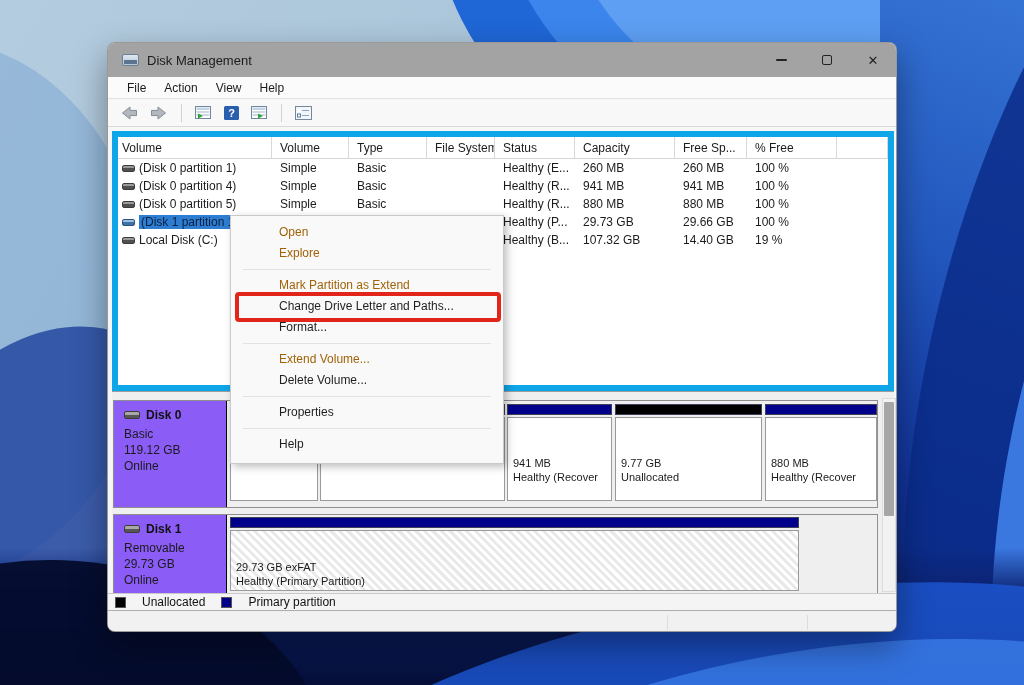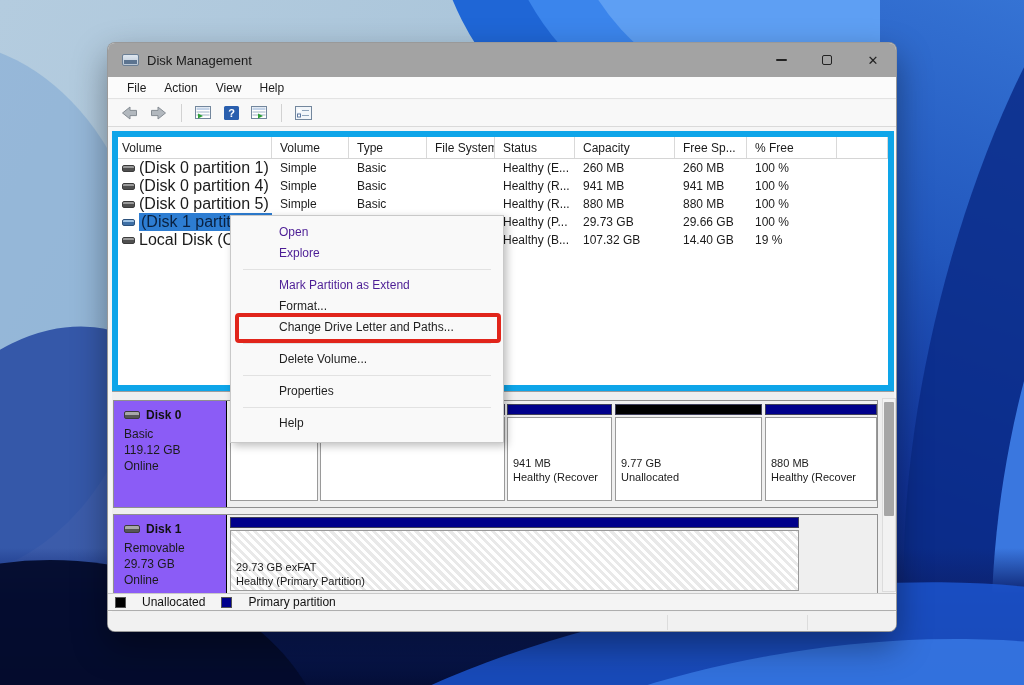--- a/index.html
+++ b/index.html
@@ -64,7 +64,7 @@
   .vol-icon { width:13px; height:7px; border-radius:2px; border:1px solid #3c3c3c;
     background:linear-gradient(#9a9a9a 0 45%,#4f4f4f 45% 100%); flex:0 0 auto; }
   .vol-icon.blue { border-color:#2c517c; background:linear-gradient(#9cc0e2 0 45%,#3e6fa5 45% 100%); }
-  .vol-text { font-size:16px; color:#1b1b1b; }
+  .vol-text { font-size:12px; color:#1b1b1b; }
   .vol-text.selected { background:#2d7dd2; color:#0a2140; padding:0 2px; }
 
   

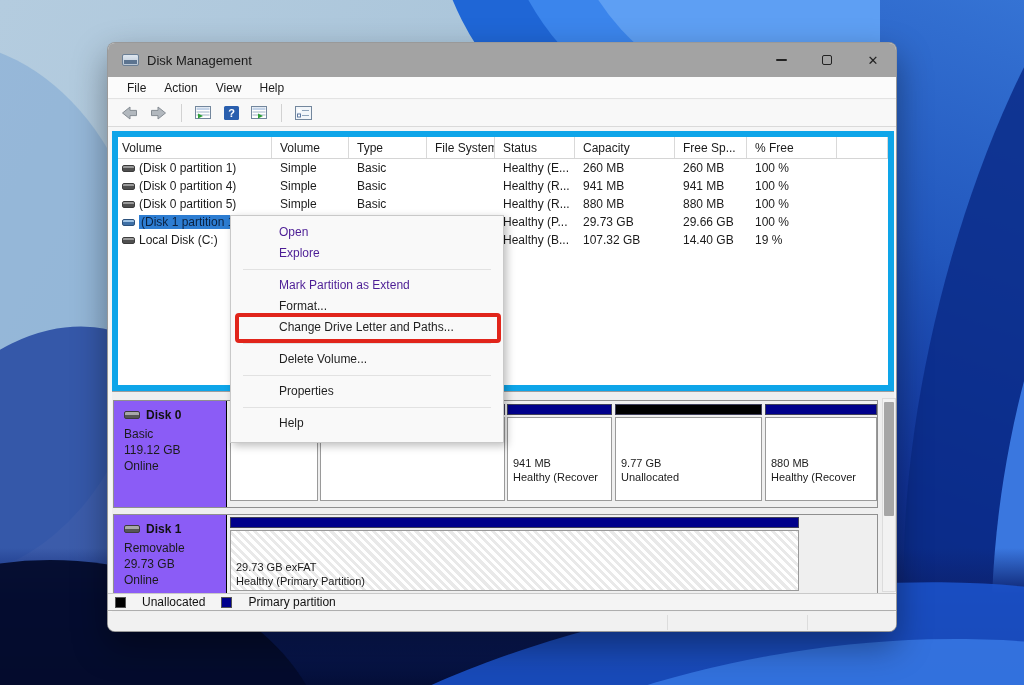--- a/index.html
+++ b/index.html
@@ -97,7 +97,7 @@
   .ctxmenu { position:absolute; left:230px; top:215px; width:274px; background:#f9f9f9;
     border:1px solid #c9c9c9; box-shadow:3px 3px 8px rgba(0,0,0,.25); padding:6px 0 8px 0; z-index:50; }
   .mitem { position:relative; height:21px; line-height:21px; padding-left:48px; font-size:12px; color:#1f1f1f; white-space:nowrap; }
-  .mitem.disabled { color:#4c1d95; }
+  .mitem.disabled { color:#a16207; }
   .msep { height:1px; background:#e2e2e2; margin:5px 12px; }
   .hl-box { position:absolute; left:4px; right:2px; top:-4px; bottom:-5px;
     border:4px solid #e1251b; border-radius:4px; pointer-events:none; z-index:60; }

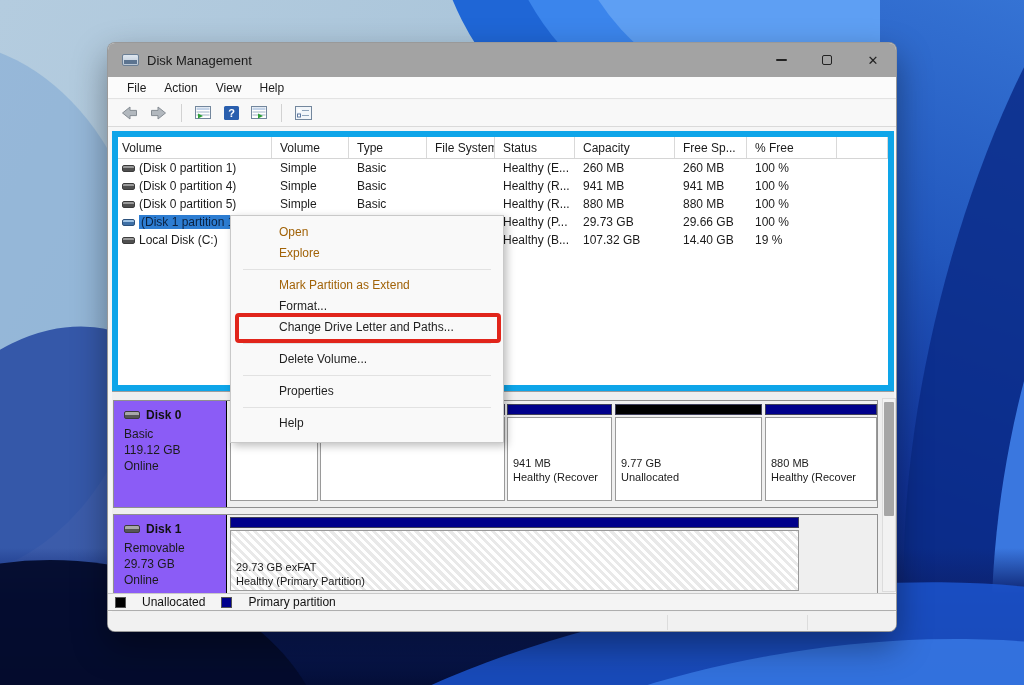--- a/index.html
+++ b/index.html
@@ -362,11 +362,11 @@
   <div class="mitem disabled">Explore</div>
   <div class="msep"></div>
   <div class="mitem disabled">Mark Partition as Extend</div>
-  <div class="mitem">Format...</div>
   <div class="mitem">
     <span>Change Drive Letter and Paths...</span>
     <div class="hl-box"></div>
   </div>
+  <div class="mitem">Format...</div>
   <div class="msep"></div>
   <div class="mitem">Delete Volume...</div>
   <div class="msep"></div>

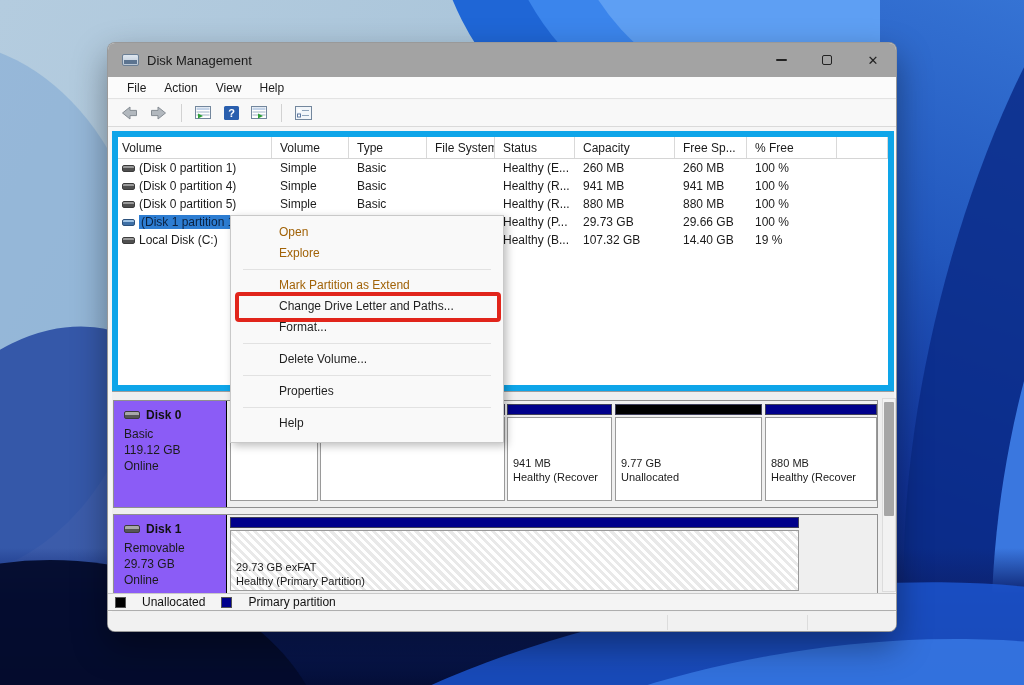--- a/index.html
+++ b/index.html
@@ -368,6 +368,7 @@
   </div>
   <div class="mitem">Format...</div>
   <div class="msep"></div>
+  <div class="mitem disabled">Extend Volume...</div>
   <div class="mitem">Delete Volume...</div>
   <div class="msep"></div>
   <div class="mitem">Properties</div>

